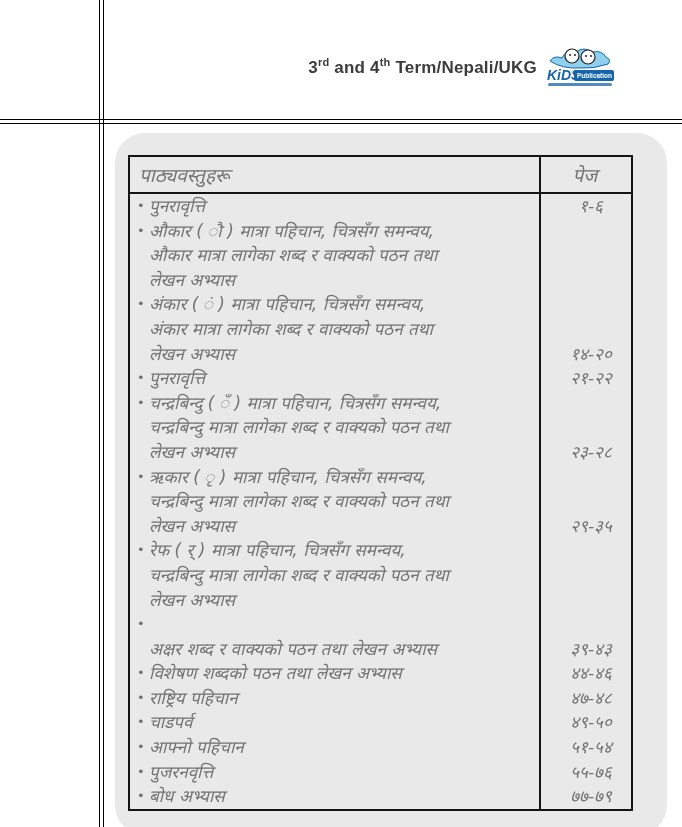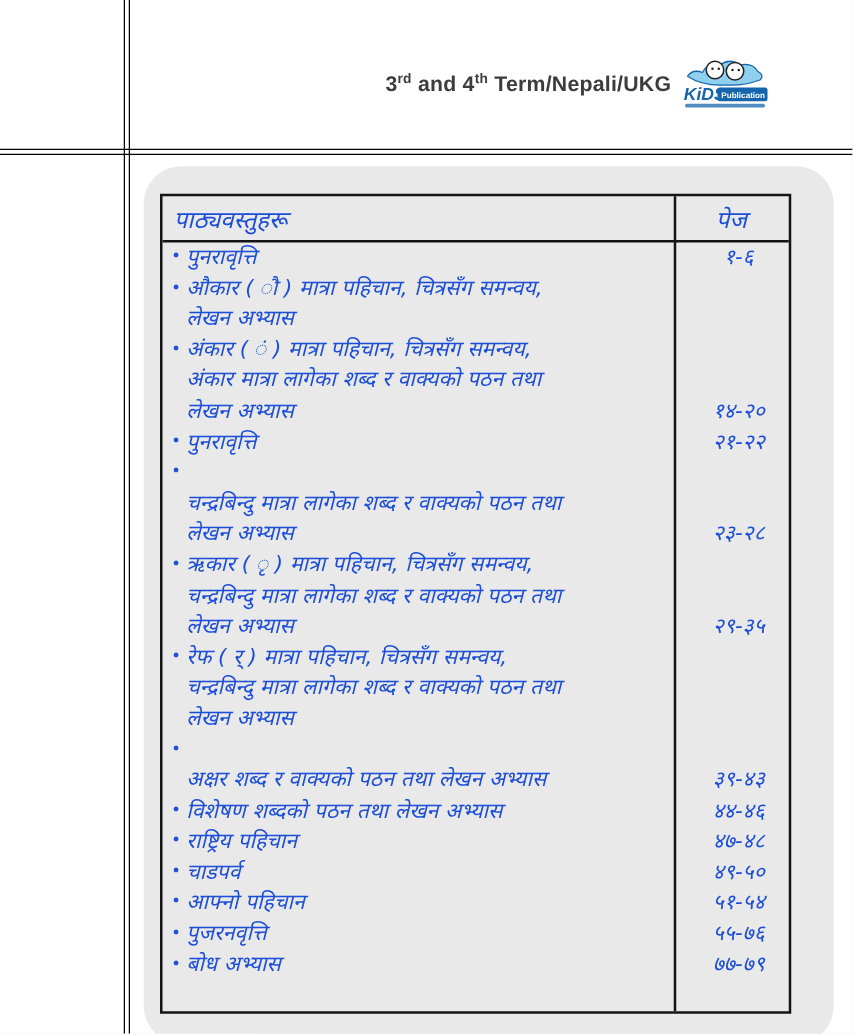--- a/index.html
+++ b/index.html
@@ -38,7 +38,7 @@
   .toc-table{
     position:absolute;left:128px;top:155px;width:505px;height:656px;
     border:2px solid #141414;box-sizing:border-box;
-    color:#1d4ed8;font-style:italic;
+    color:#737373;font-style:italic;
   }
   .col-divider{
     position:absolute;top:0;bottom:0;right:90px;width:2px;background:#141414;

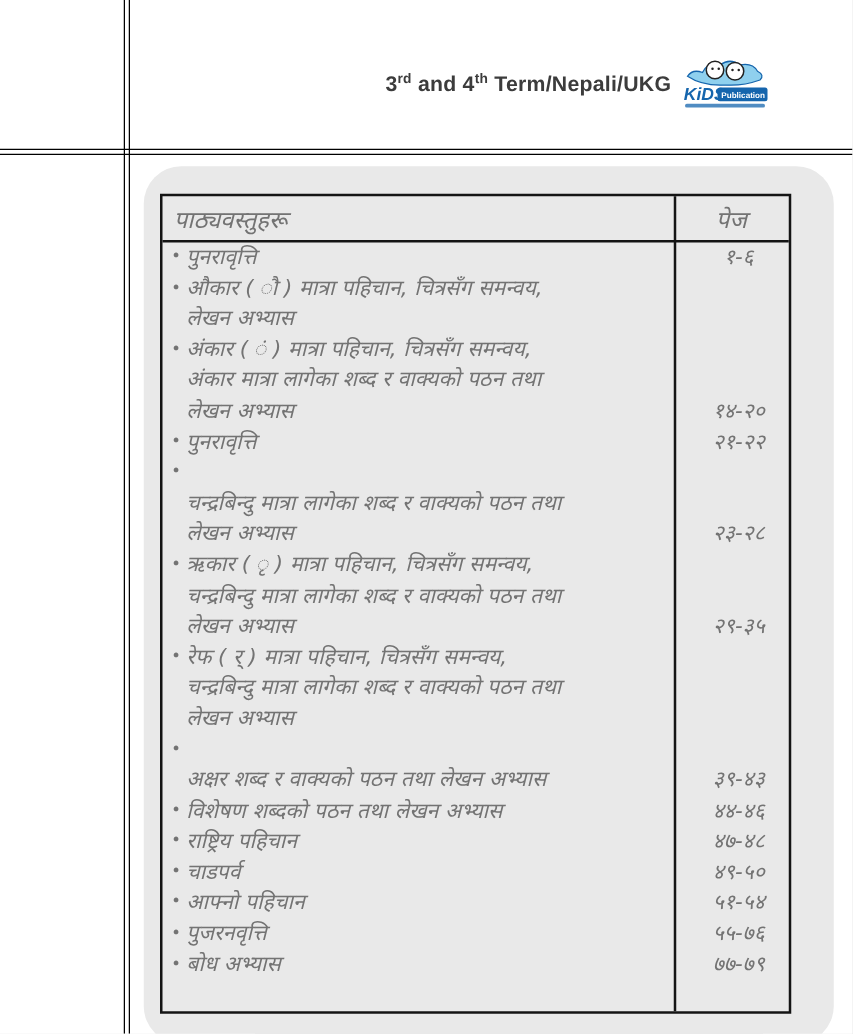--- a/index.html
+++ b/index.html
@@ -110,6 +110,7 @@
     <div class="toc-row">
       <div class="cell-item">
         <div class="line"><span class="bullet">•</span><span>औकार ( ौ ) मात्रा पहिचान, चित्रसँग समन्वय,</span></div>
+        <div class="line">औकार मात्रा लागेका शब्द र वाक्यको पठन तथा</div>
         <div class="line">लेखन अभ्यास</div>
       </div>
     </div>

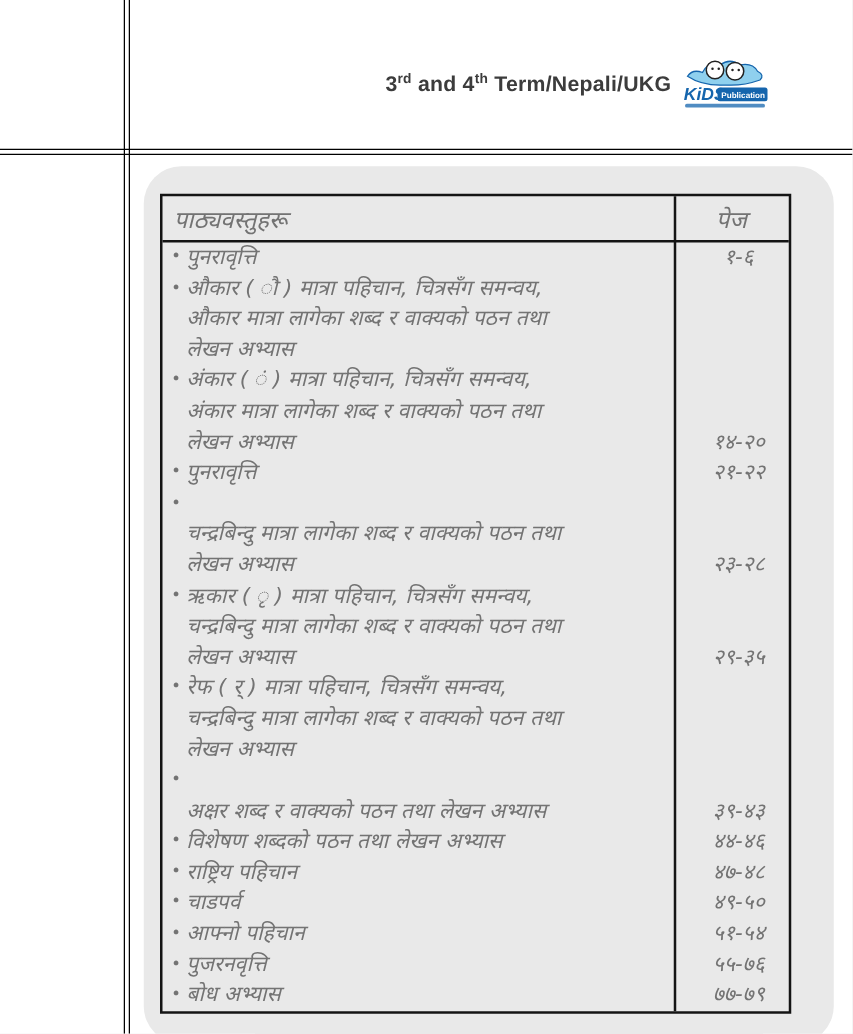--- a/index.html
+++ b/index.html
@@ -137,7 +137,7 @@
 
     <div class="toc-row">
       <div class="cell-item">
-        <div class="line"><span class="bullet">•</span></div>
+        <div class="line"><span class="bullet">•</span><span>चन्द्रबिन्दु ( ँ ) मात्रा पहिचान, चित्रसँग समन्वय,</span></div>
         <div class="line">चन्द्रबिन्दु मात्रा लागेका शब्द र वाक्यको पठन तथा</div>
         <div class="line">लेखन अभ्यास</div>
       </div>

